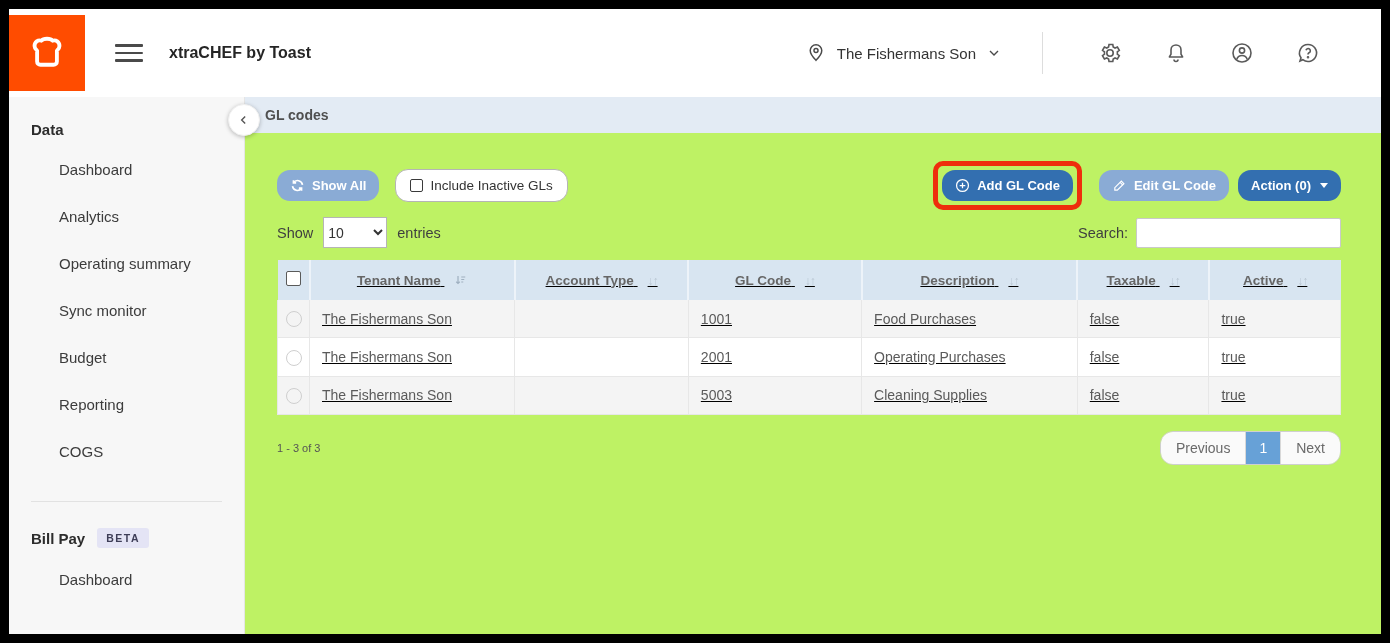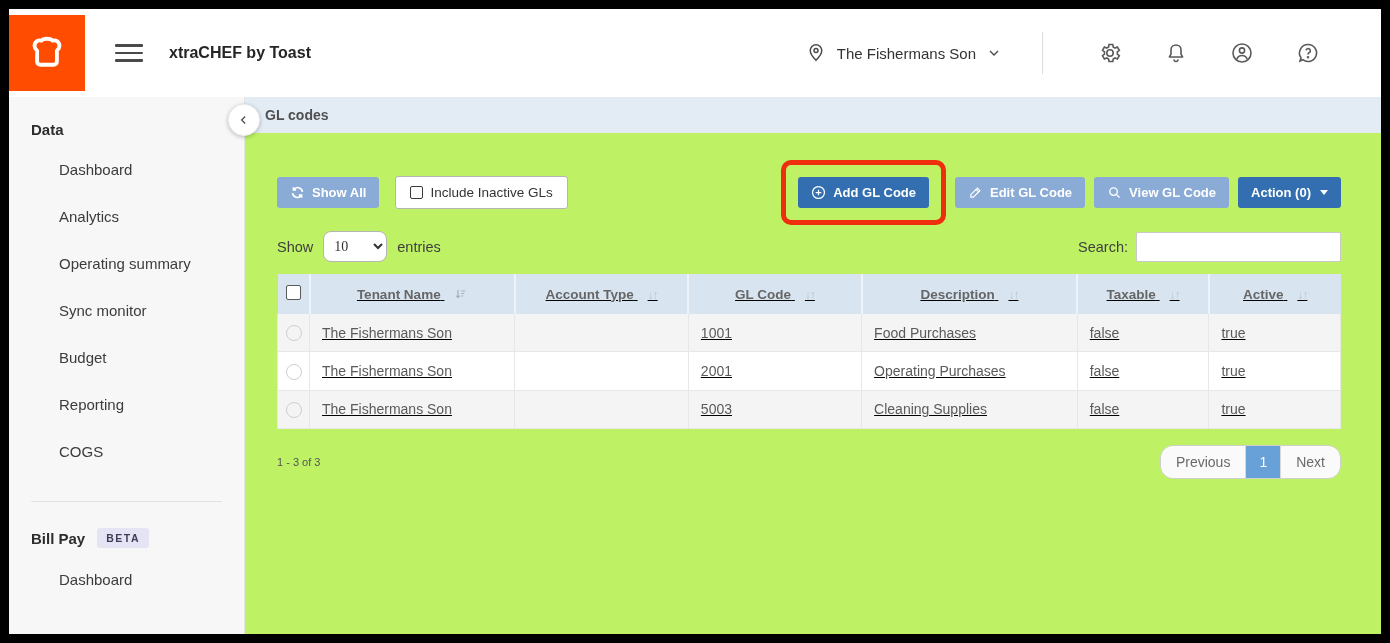--- a/index.html
+++ b/index.html
@@ -33,7 +33,7 @@
 
   
   .toolbar-row1 { display:flex; align-items:center; }
-  .btn { border:none; border-radius:3px; font-size:13px; font-weight:bold; padding:8px 13px; display:inline-flex; align-items:center; gap:7px; cursor:pointer; font-family:inherit; white-space:nowrap; }
+  .btn { border:none; border-radius:13px; font-size:13px; font-weight:bold; padding:8px 13px; display:inline-flex; align-items:center; gap:7px; cursor:pointer; font-family:inherit; white-space:nowrap; }
   .btn-lightblue { background:#8aabd5; color:#fff; }
   .btn-darkblue { background:#336fb0; color:#fff; }
   .btn-outline { background:#fff; color:#333; border:1px solid #b5b5b5; font-weight:normal; font-size:13.5px; margin-left:16px; padding:8px 14px; }

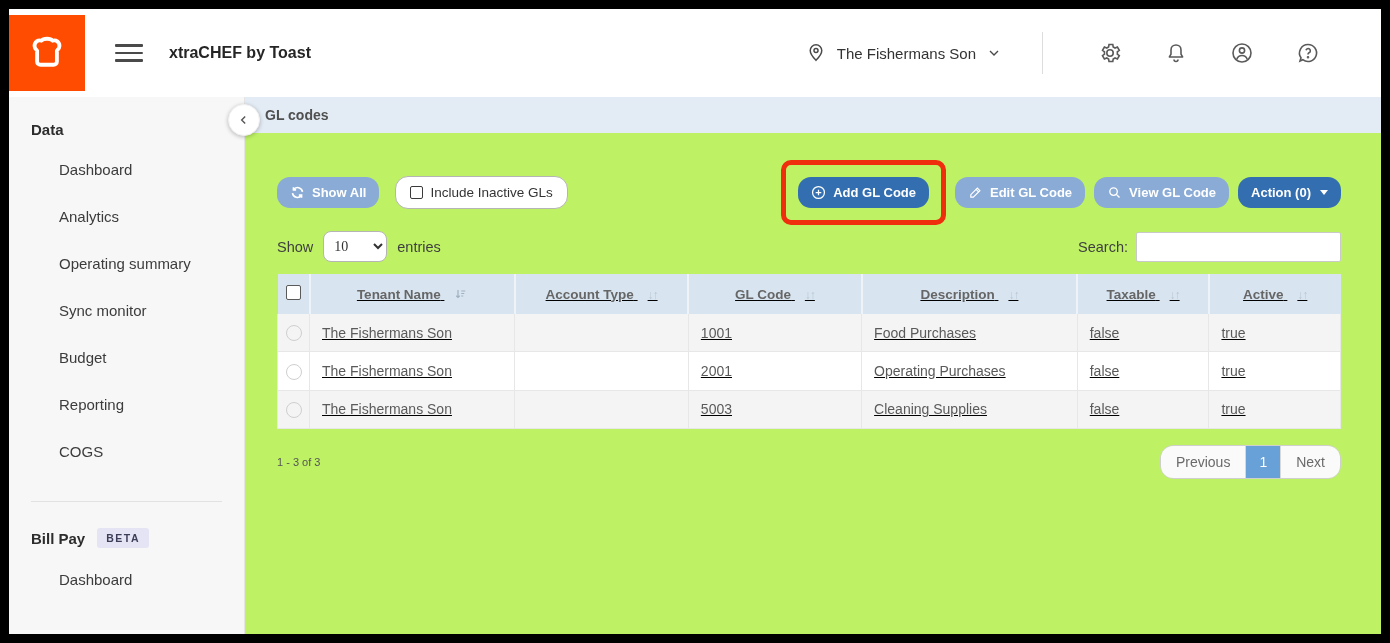--- a/index.html
+++ b/index.html
@@ -40,7 +40,7 @@
   .checkbox-glyph { width:13px; height:13px; border:1.7px solid #3a3a3a; border-radius:2px; display:inline-block; background:#fff; }
   .toolbar-spacer { flex:1; }
   .right-btns { display:flex; align-items:center; gap:9px; }
-  .annotation-box { border:5px solid #ee2e0c; border-radius:10px; padding:12px; margin:-9px 0 -9px -9px; display:inline-flex; }
+  .annotation-box { border:5px solid #ee2e0c; border-radius:10px; padding:4px; margin:-9px 8px -9px -9px; display:inline-flex; }
   .caret-down { width:0; height:0; border-left:4.5px solid transparent; border-right:4.5px solid transparent; border-top:5px solid #fff; display:inline-block; margin-left:2px; }
 
   .toolbar-row2 { display:flex; align-items:center; margin-top:15px; font-size:14.5px; color:#3f3f3f; }

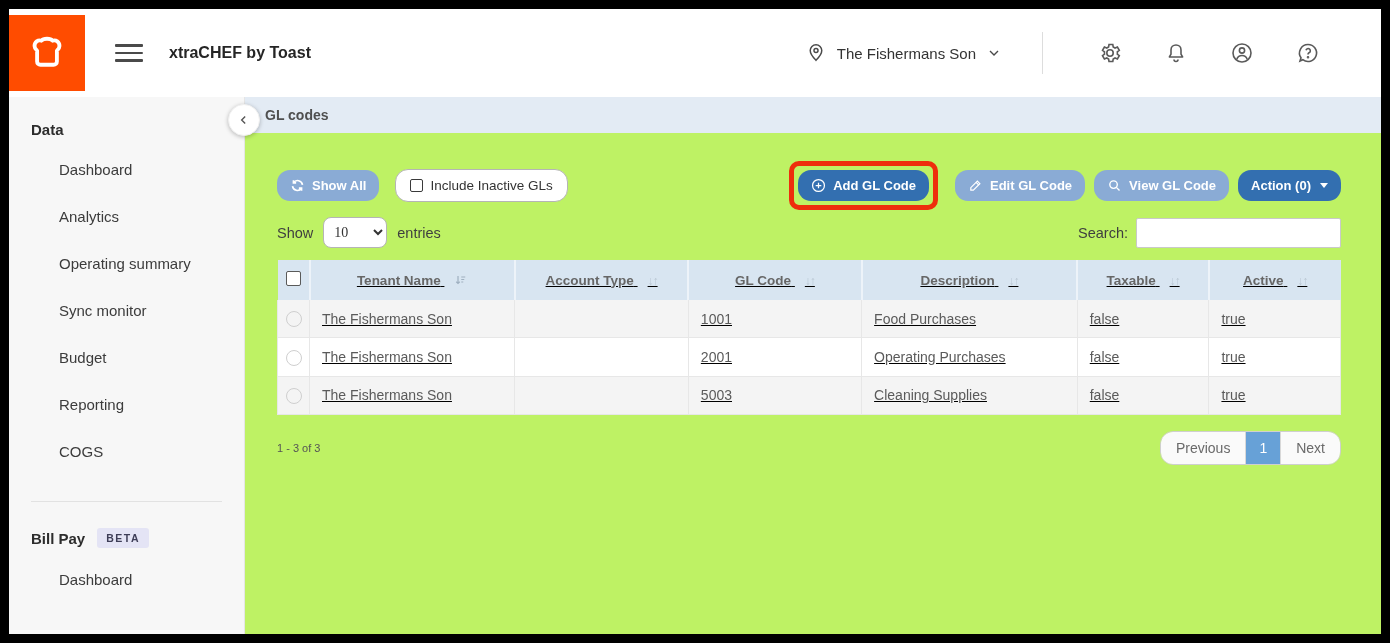--- a/index.html
+++ b/index.html
@@ -203,13 +203,6 @@
               <span>Edit GL Code</span>
             </button>
 
-            <button class="btn btn-lightblue">
-              <svg width="15" height="15" viewBox="0 0 24 24" fill="none" stroke="#fff" stroke-width="2.2">
-                <circle cx="10.5" cy="10.5" r="6"></circle>
-                <path d="M15 15 l5 5"></path>
-              </svg>
-              <span>View GL Code</span>
-            </button>
 
             <button class="btn btn-darkblue">
               <span>Action (0)</span>

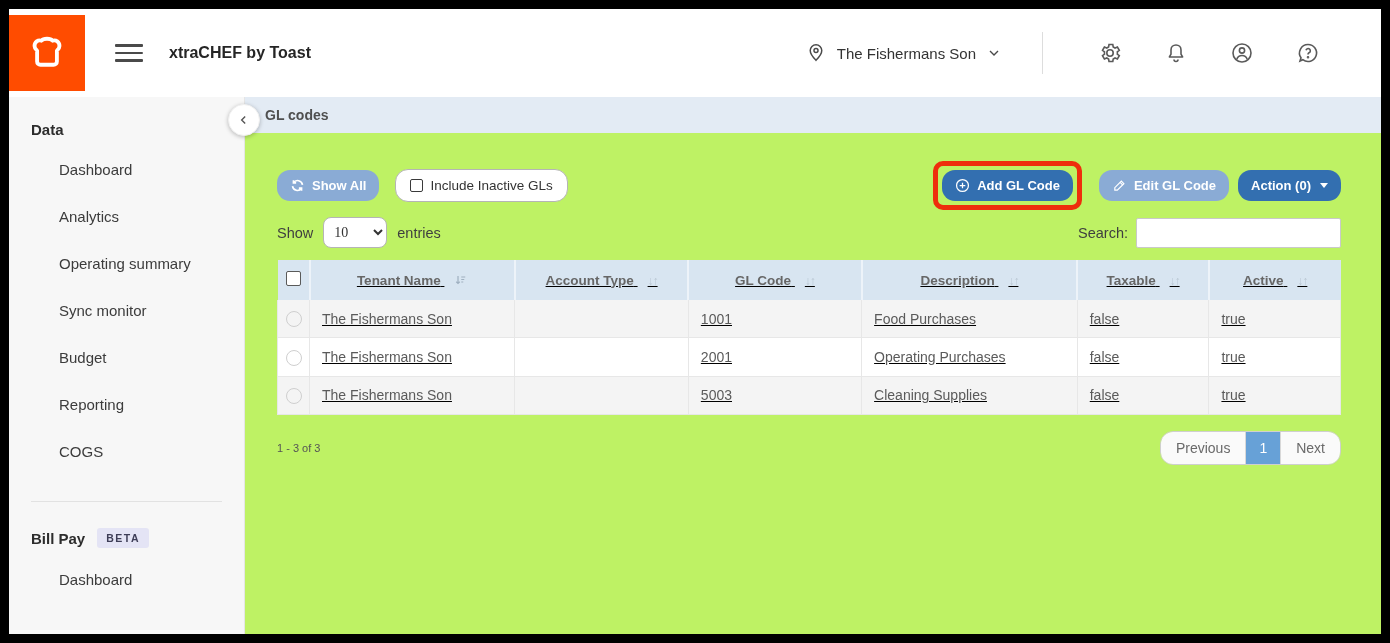--- a/index.html
+++ b/index.html
@@ -44,7 +44,7 @@
   .caret-down { width:0; height:0; border-left:4.5px solid transparent; border-right:4.5px solid transparent; border-top:5px solid #fff; display:inline-block; margin-left:2px; }
 
   .toolbar-row2 { display:flex; align-items:center; margin-top:15px; font-size:14.5px; color:#3f3f3f; }
-  .page-size-select { margin:0 10px; width:64px; height:31px; border:1px solid #b5b5b5; border-radius:8px; font-size:14px; color:#333; padding:0 6px; font-family:Liberation Serif, serif; background:#fff; }
+  .page-size-select { margin:0 10px; width:64px; height:31px; border:1px solid #b5b5b5; border-radius:0; font-size:14px; color:#333; padding:0 0; font-family:Liberation Sans, sans-serif; background:#fff; }
   .search-wrap { margin-left:auto; display:flex; align-items:center; gap:8px; }
   .search-input { width:205px; height:30px; border:1px solid #c9c9c9; border-radius:2px; font-size:14px; padding:0 8px; font-family:inherit; }
 

